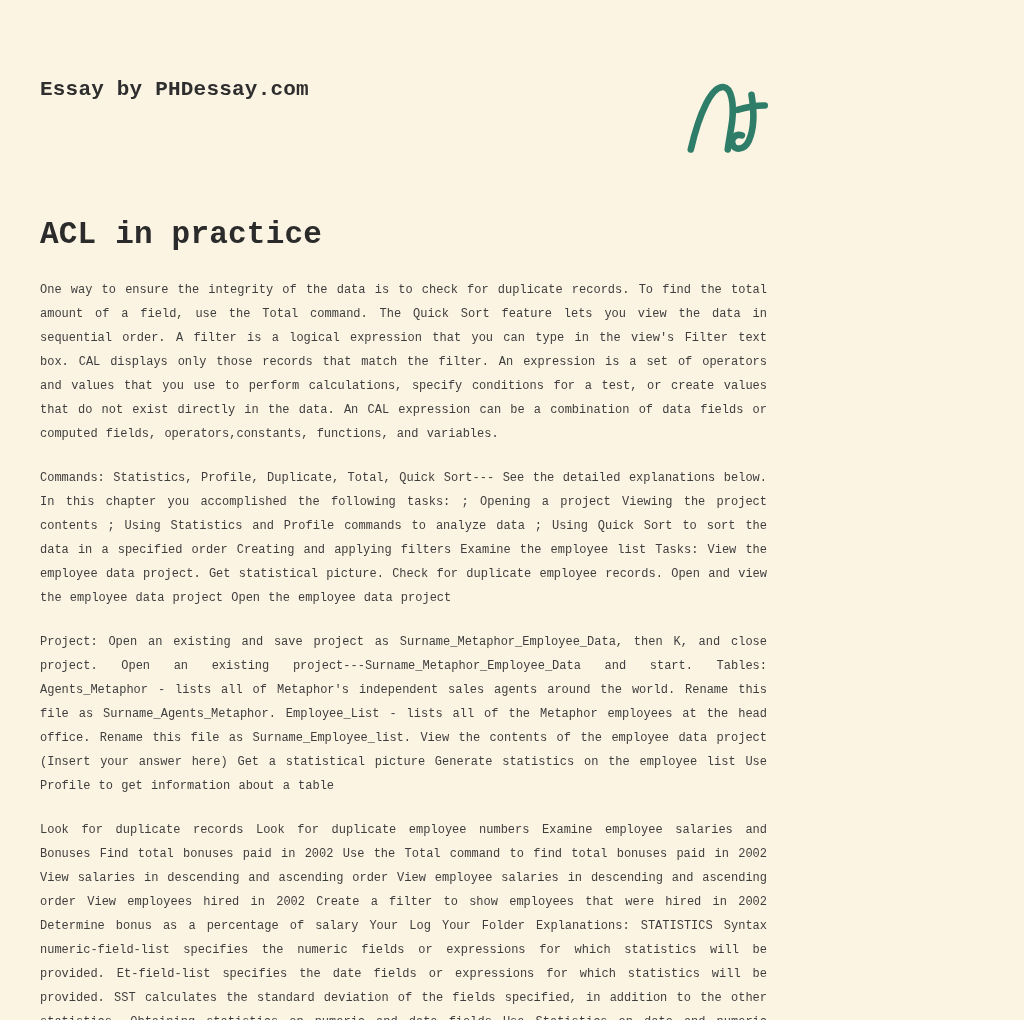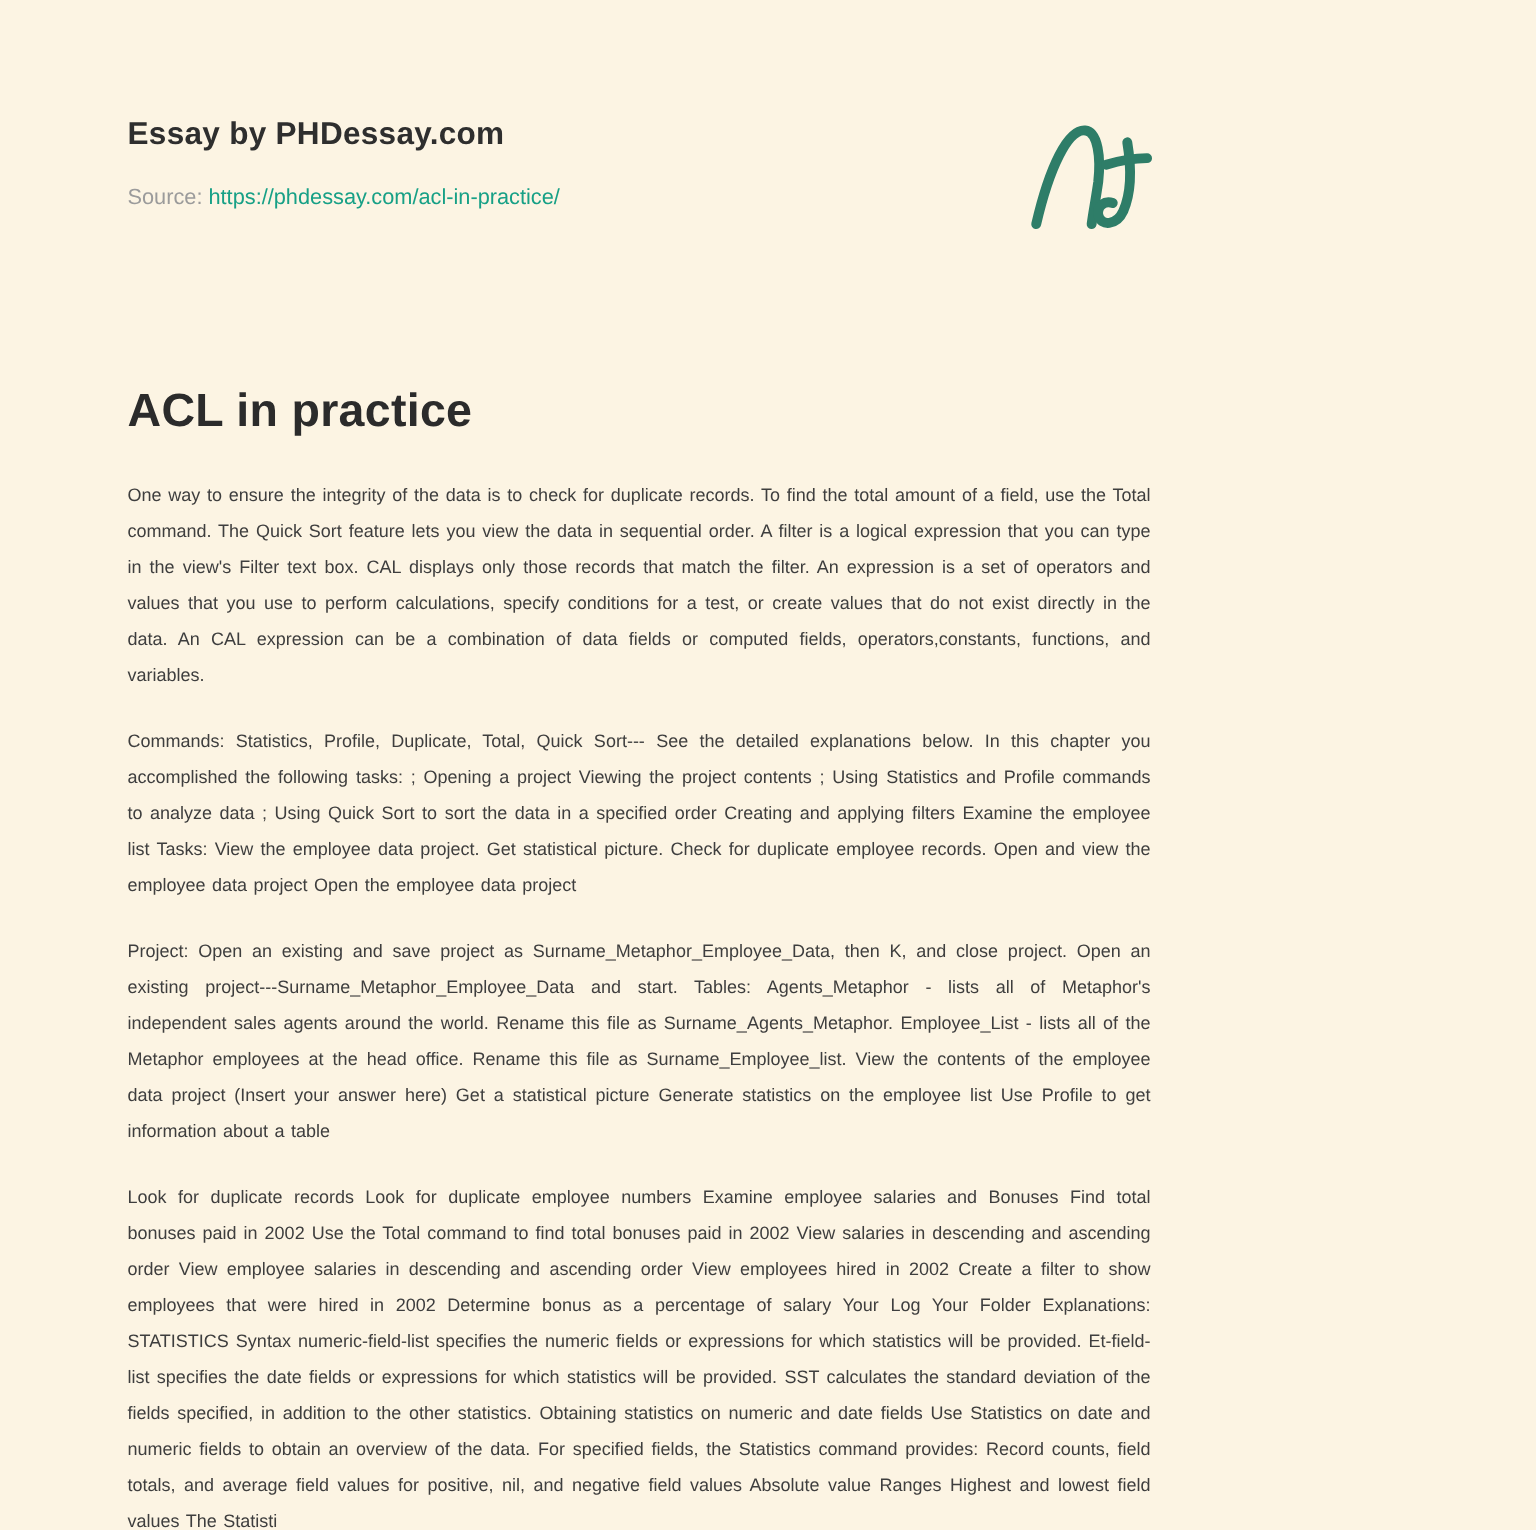--- a/index.html
+++ b/index.html
@@ -15,7 +15,8 @@
     position: relative;
     width: 864px;
     height: 1020px;
-    padding: 78px 97px 0 85px;
+    padding: 78px 97px 0 40px;
+    font-family: Liberation Mono, monospace;
   }
   .byline {
     font-size: 21px;

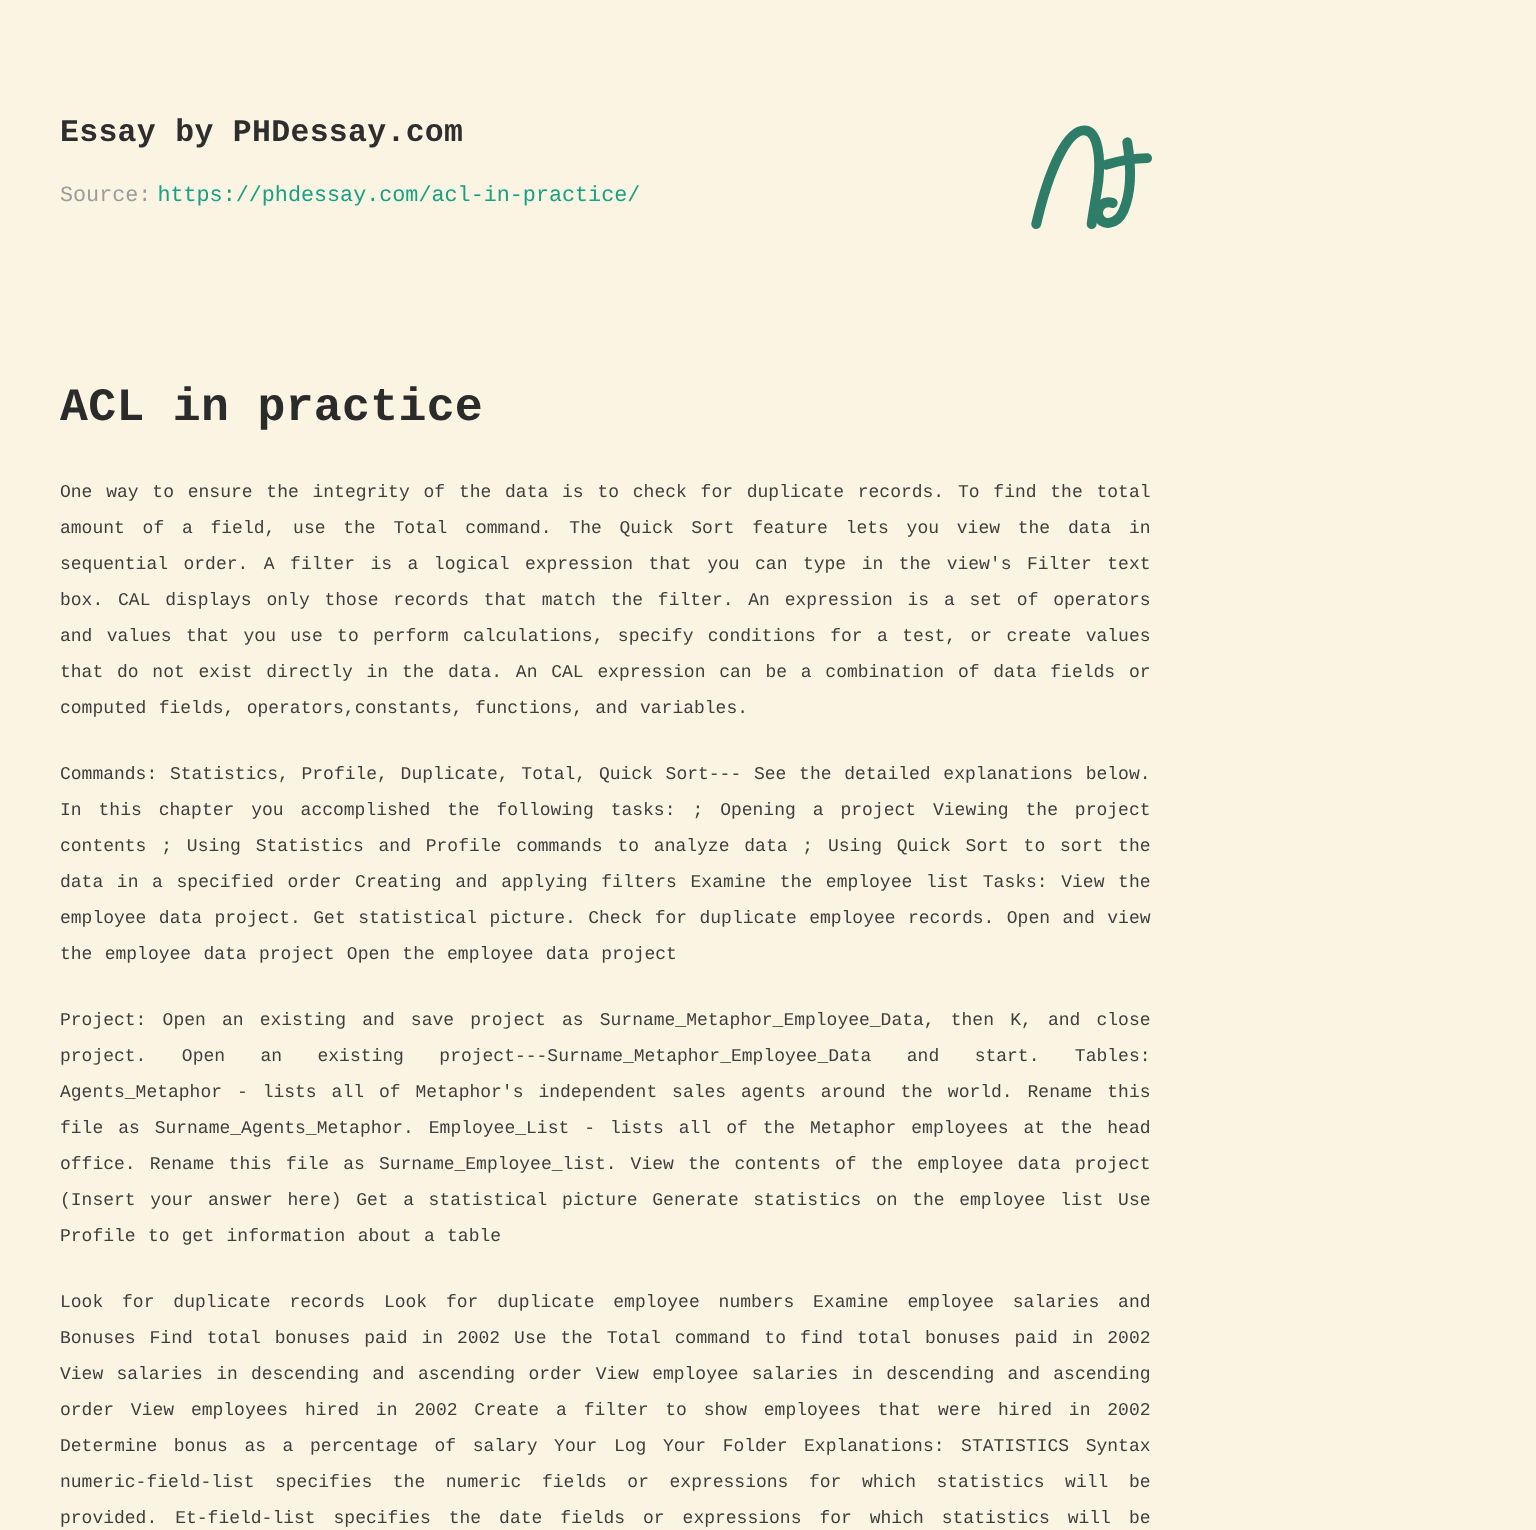--- a/index.html
+++ b/index.html
@@ -67,9 +67,6 @@
 
   <div class="byline">Essay by PHDessay.com</div>
 
-  <div class="source-line">
-    <span>Source:</span><a href="#">https://phdessay.com/acl-in-practice/</a>
-  </div>
 
   <div class="logo">
     <svg viewBox="0 0 100 100" width="92" height="88">

